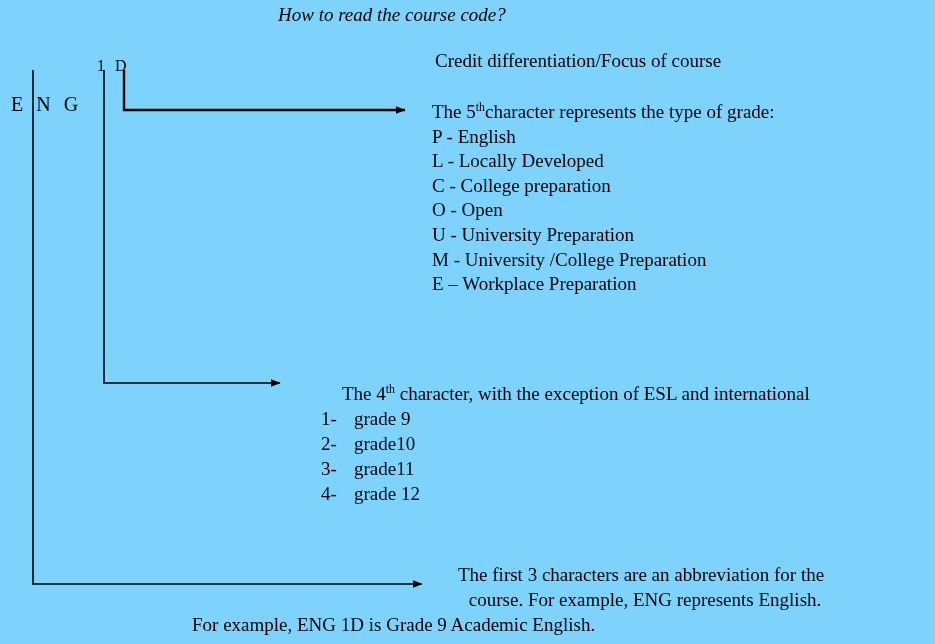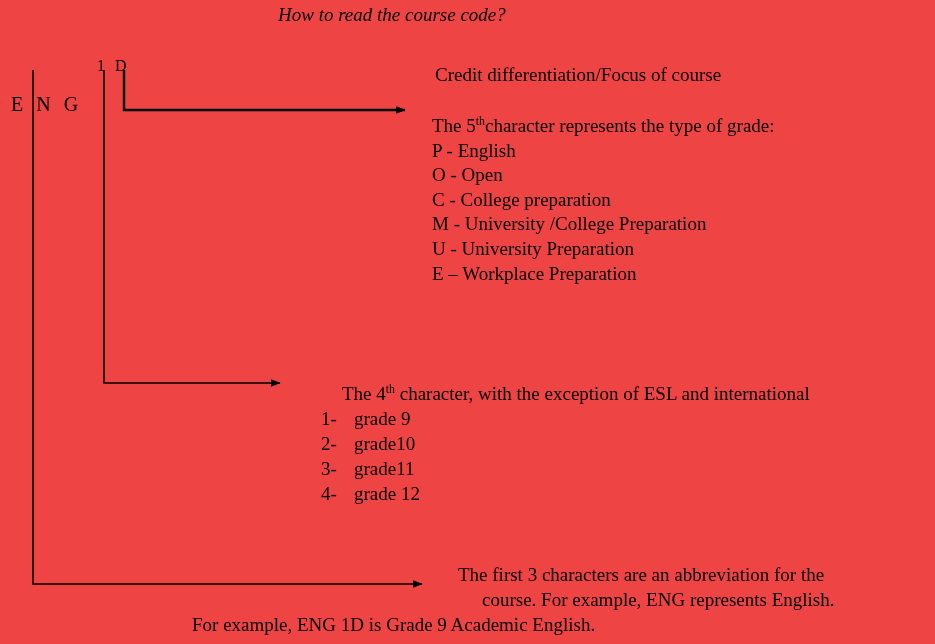--- a/index.html
+++ b/index.html
@@ -15,7 +15,7 @@
     position: relative;
     width: 935px;
     height: 644px;
-    background: #ef4444;
+    background: #7dd3fc;
     overflow: hidden;
   }
   .abs { position: absolute; }

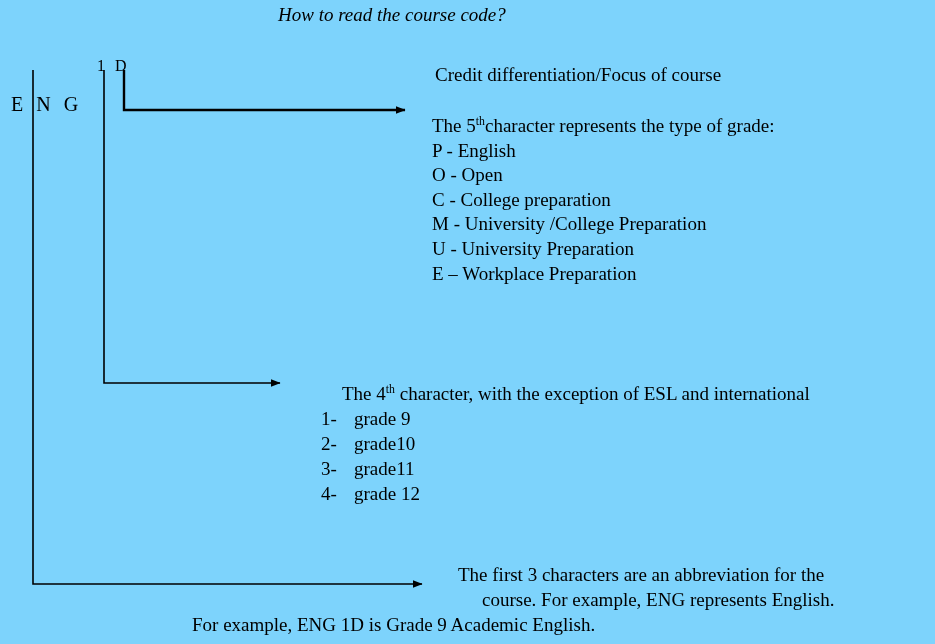--- a/index.html
+++ b/index.html
@@ -60,7 +60,6 @@
     font-size: 19px;
     line-height: 24.6px;
     white-space: nowrap;
-    margin-top: 14px;
   }
   #credit-line {
     left: 435px;

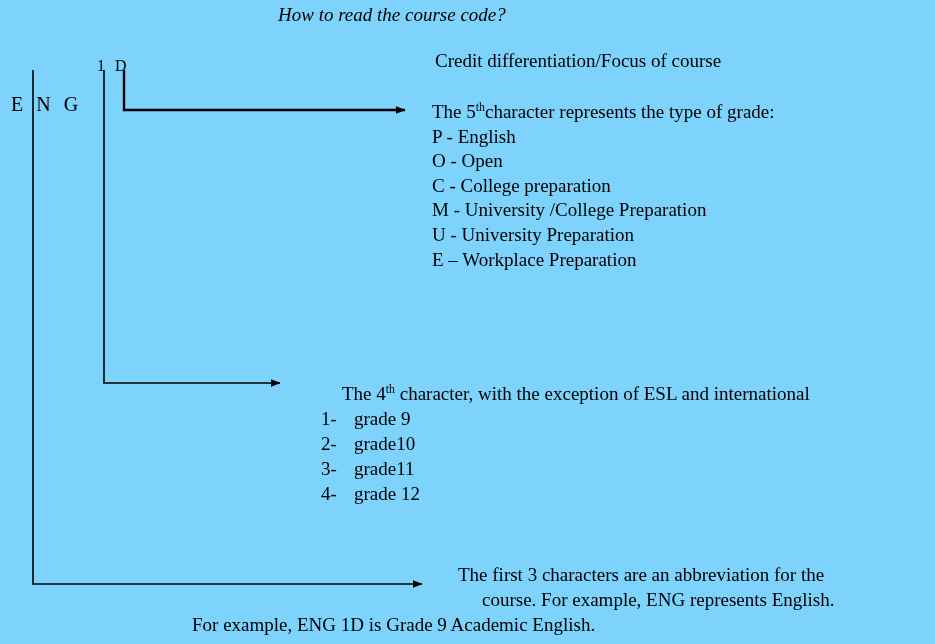--- a/index.html
+++ b/index.html
@@ -146,6 +146,7 @@
   <div class="abs text-block" id="type-block">
     <div class="list-row"><span>The 5</span><sup>th</sup><span>character represents the type of grade:</span></div>
     <div class="list-row">P - English</div>
+    <div class="list-row">L - Locally Developed</div>
     <div class="list-row">O - Open</div>
     <div class="list-row">C - College preparation</div>
     <div class="list-row">M - University /College Preparation</div>

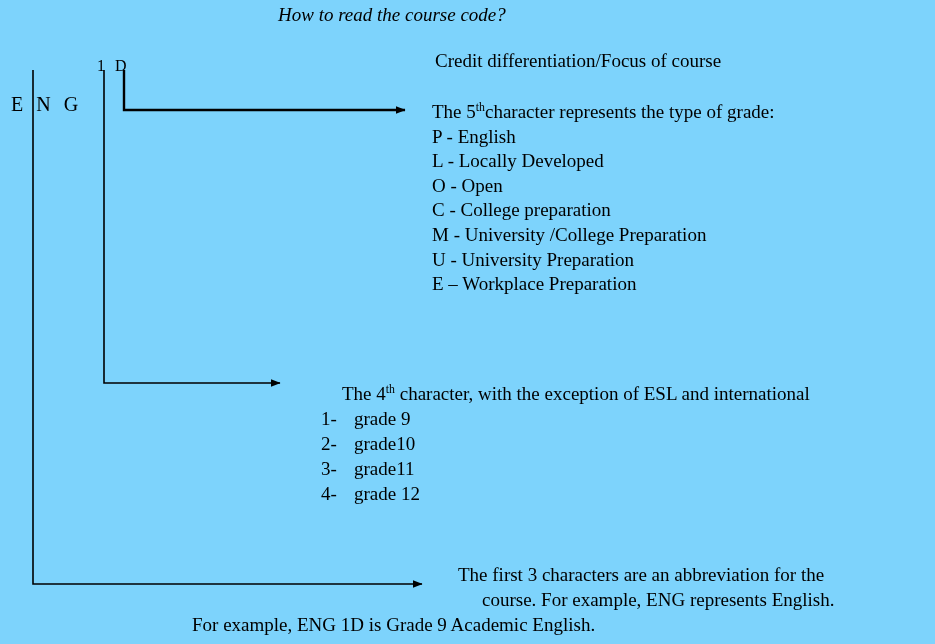--- a/index.html
+++ b/index.html
@@ -147,8 +147,8 @@
     <div class="list-row"><span>The 5</span><sup>th</sup><span>character represents the type of grade:</span></div>
     <div class="list-row">P - English</div>
     <div class="list-row">L - Locally Developed</div>
+    <div class="list-row">C - College preparation</div>
     <div class="list-row">O - Open</div>
-    <div class="list-row">C - College preparation</div>
     <div class="list-row">M - University /College Preparation</div>
     <div class="list-row">U - University Preparation</div>
     <div class="list-row">E – Workplace Preparation</div>

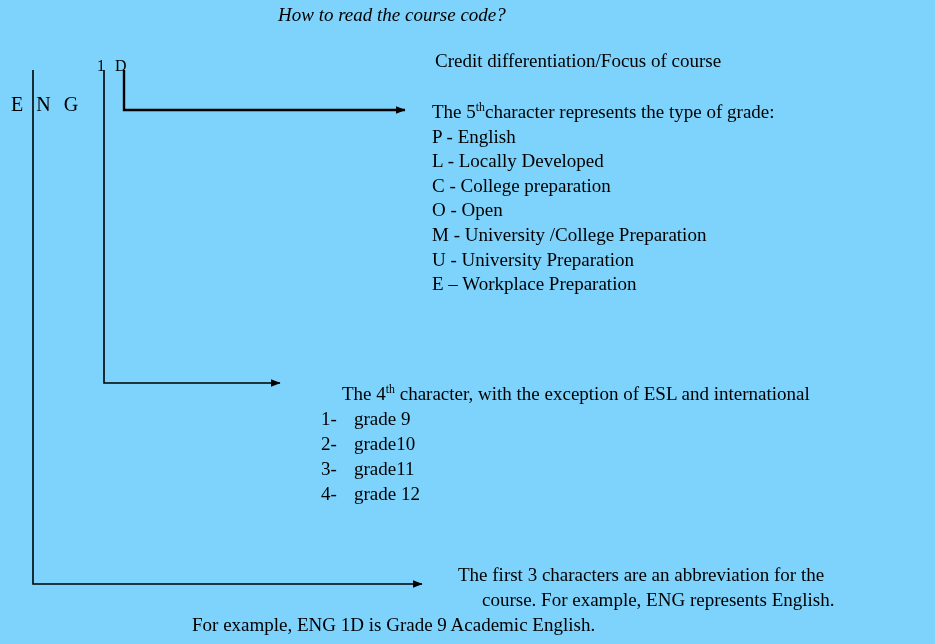--- a/index.html
+++ b/index.html
@@ -149,8 +149,8 @@
     <div class="list-row">L - Locally Developed</div>
     <div class="list-row">C - College preparation</div>
     <div class="list-row">O - Open</div>
+    <div class="list-row">U - University Preparation</div>
     <div class="list-row">M - University /College Preparation</div>
-    <div class="list-row">U - University Preparation</div>
     <div class="list-row">E – Workplace Preparation</div>
   </div>
 

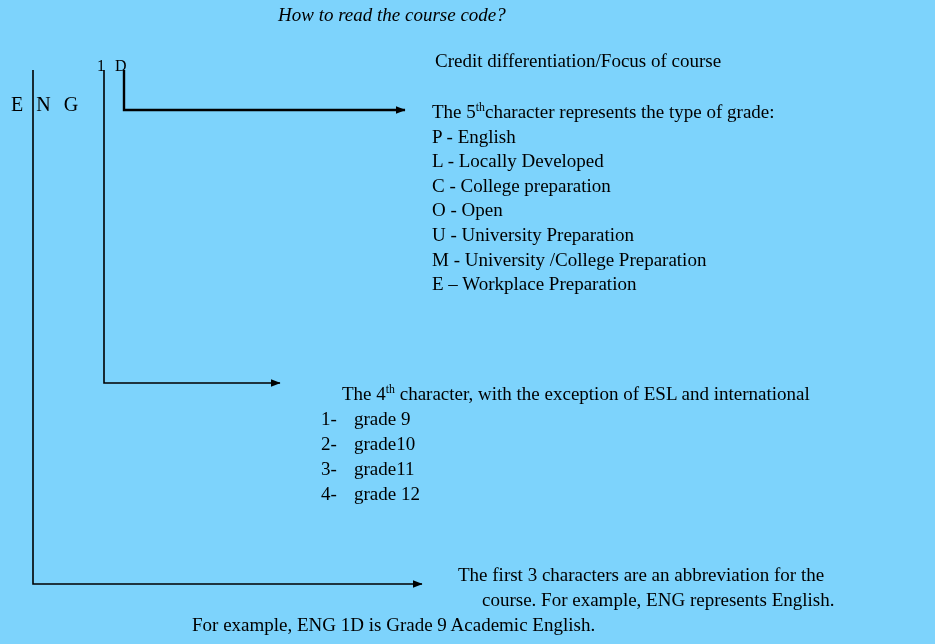--- a/index.html
+++ b/index.html
@@ -96,7 +96,7 @@
     line-height: 25px;
   }
   #abbrev-block .ab-1 { white-space: nowrap; }
-  #abbrev-block .ab-2 { margin-left: 24px; white-space: nowrap; }
+  #abbrev-block .ab-2 { margin-left: 8px; white-space: nowrap; text-align: center; }
 
   #example-line {
     left: 192px;

